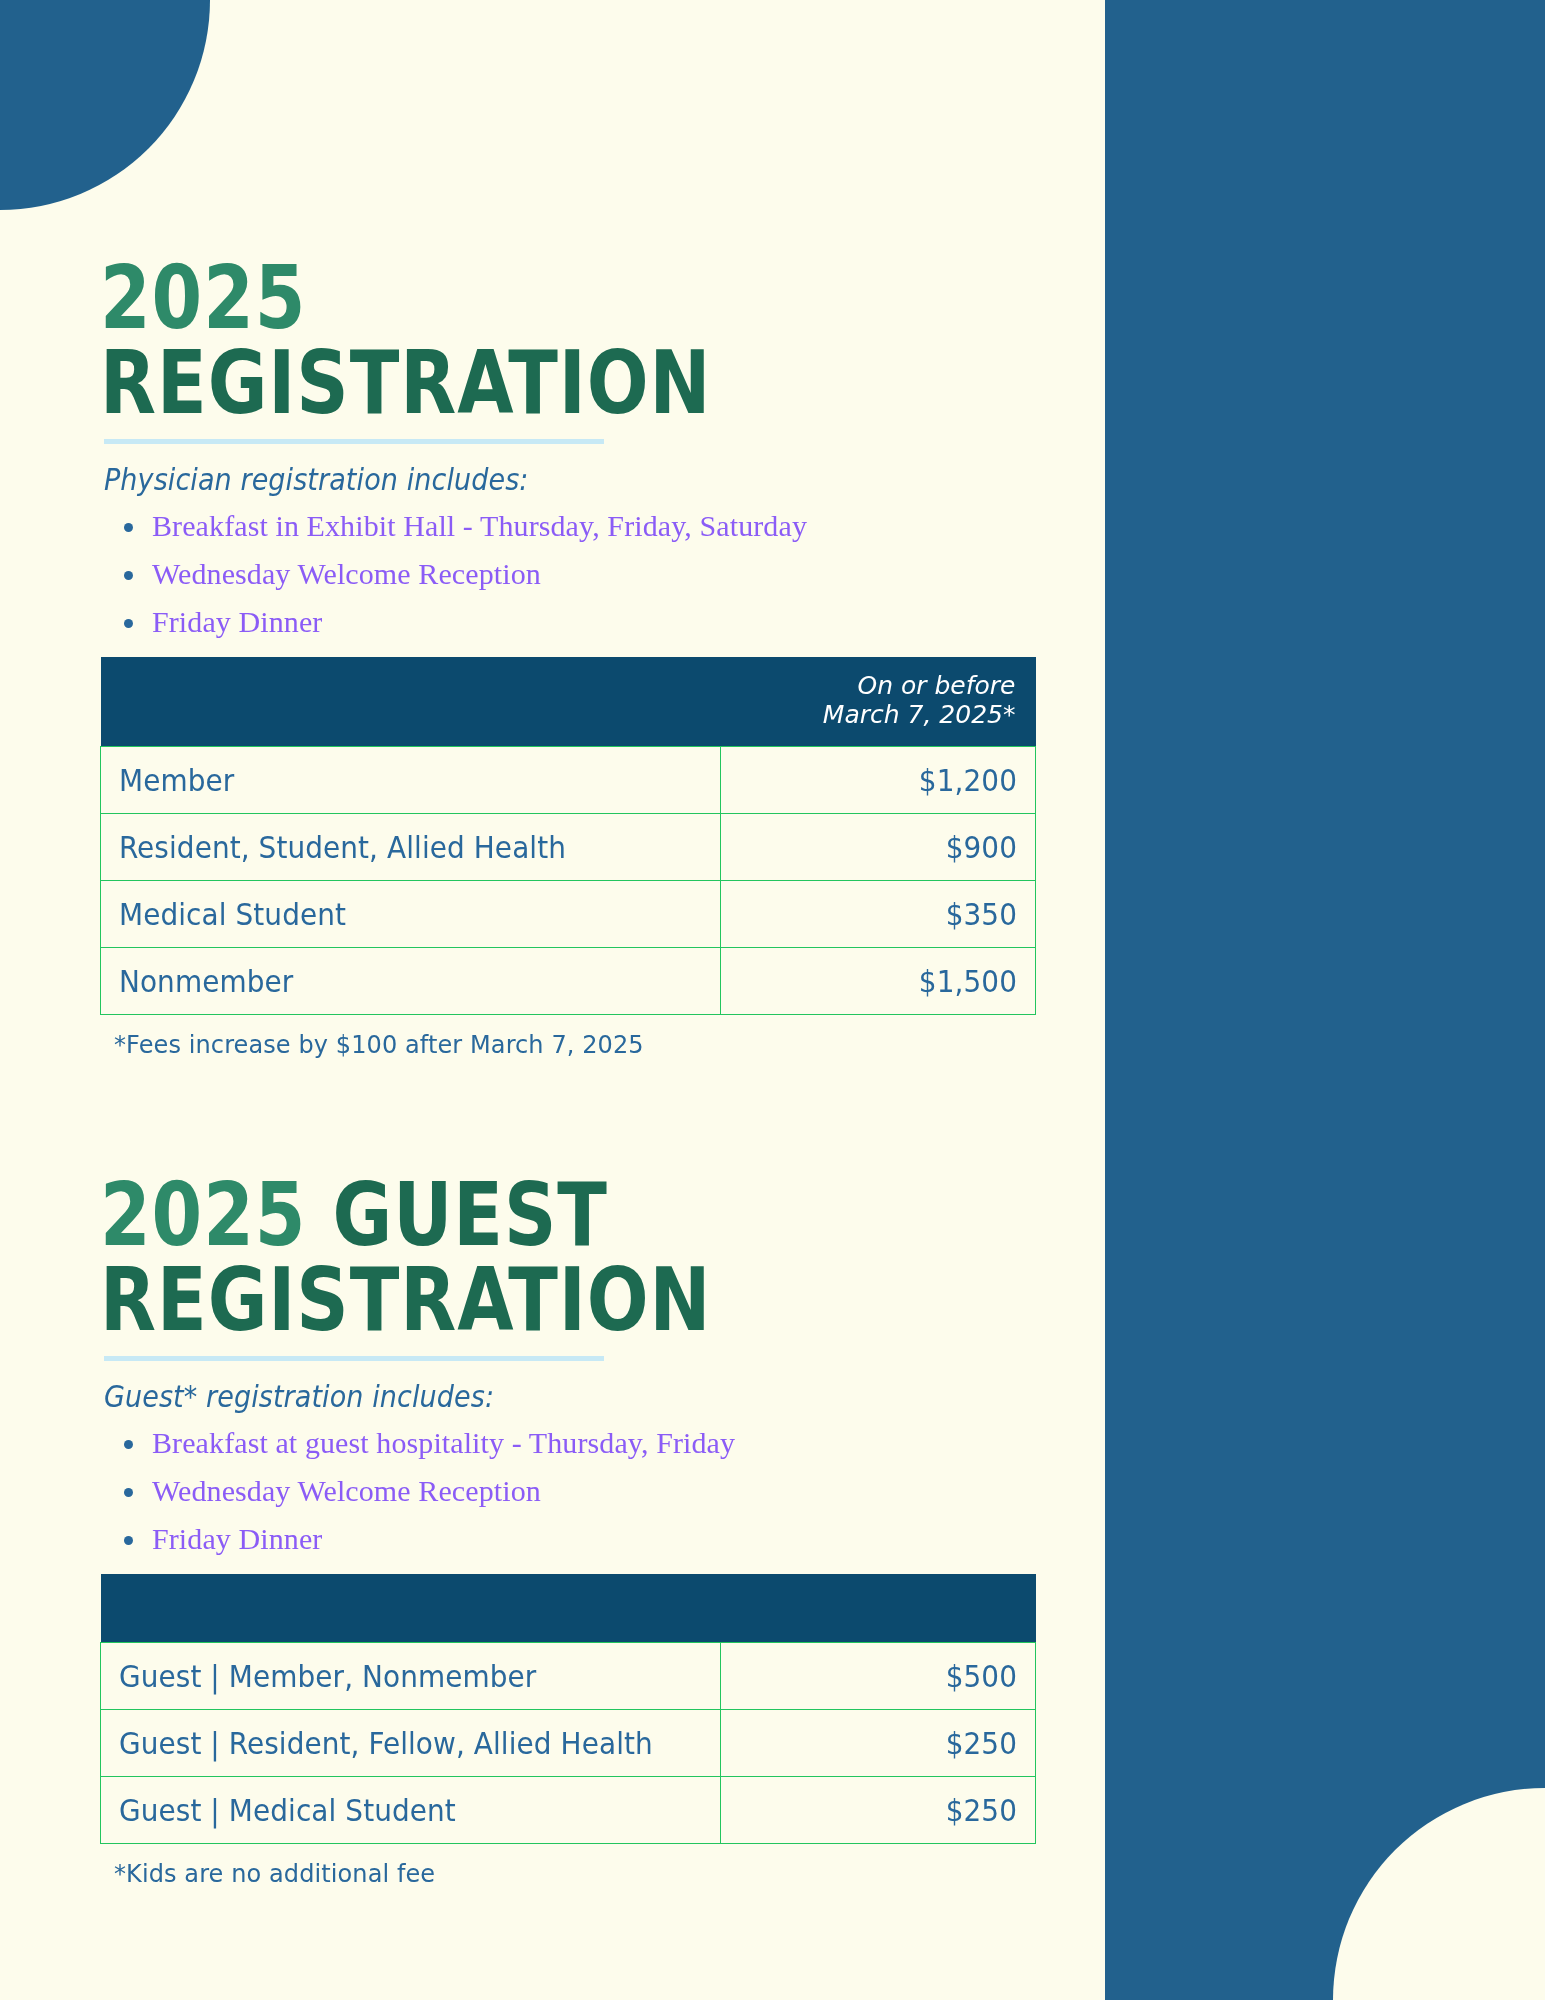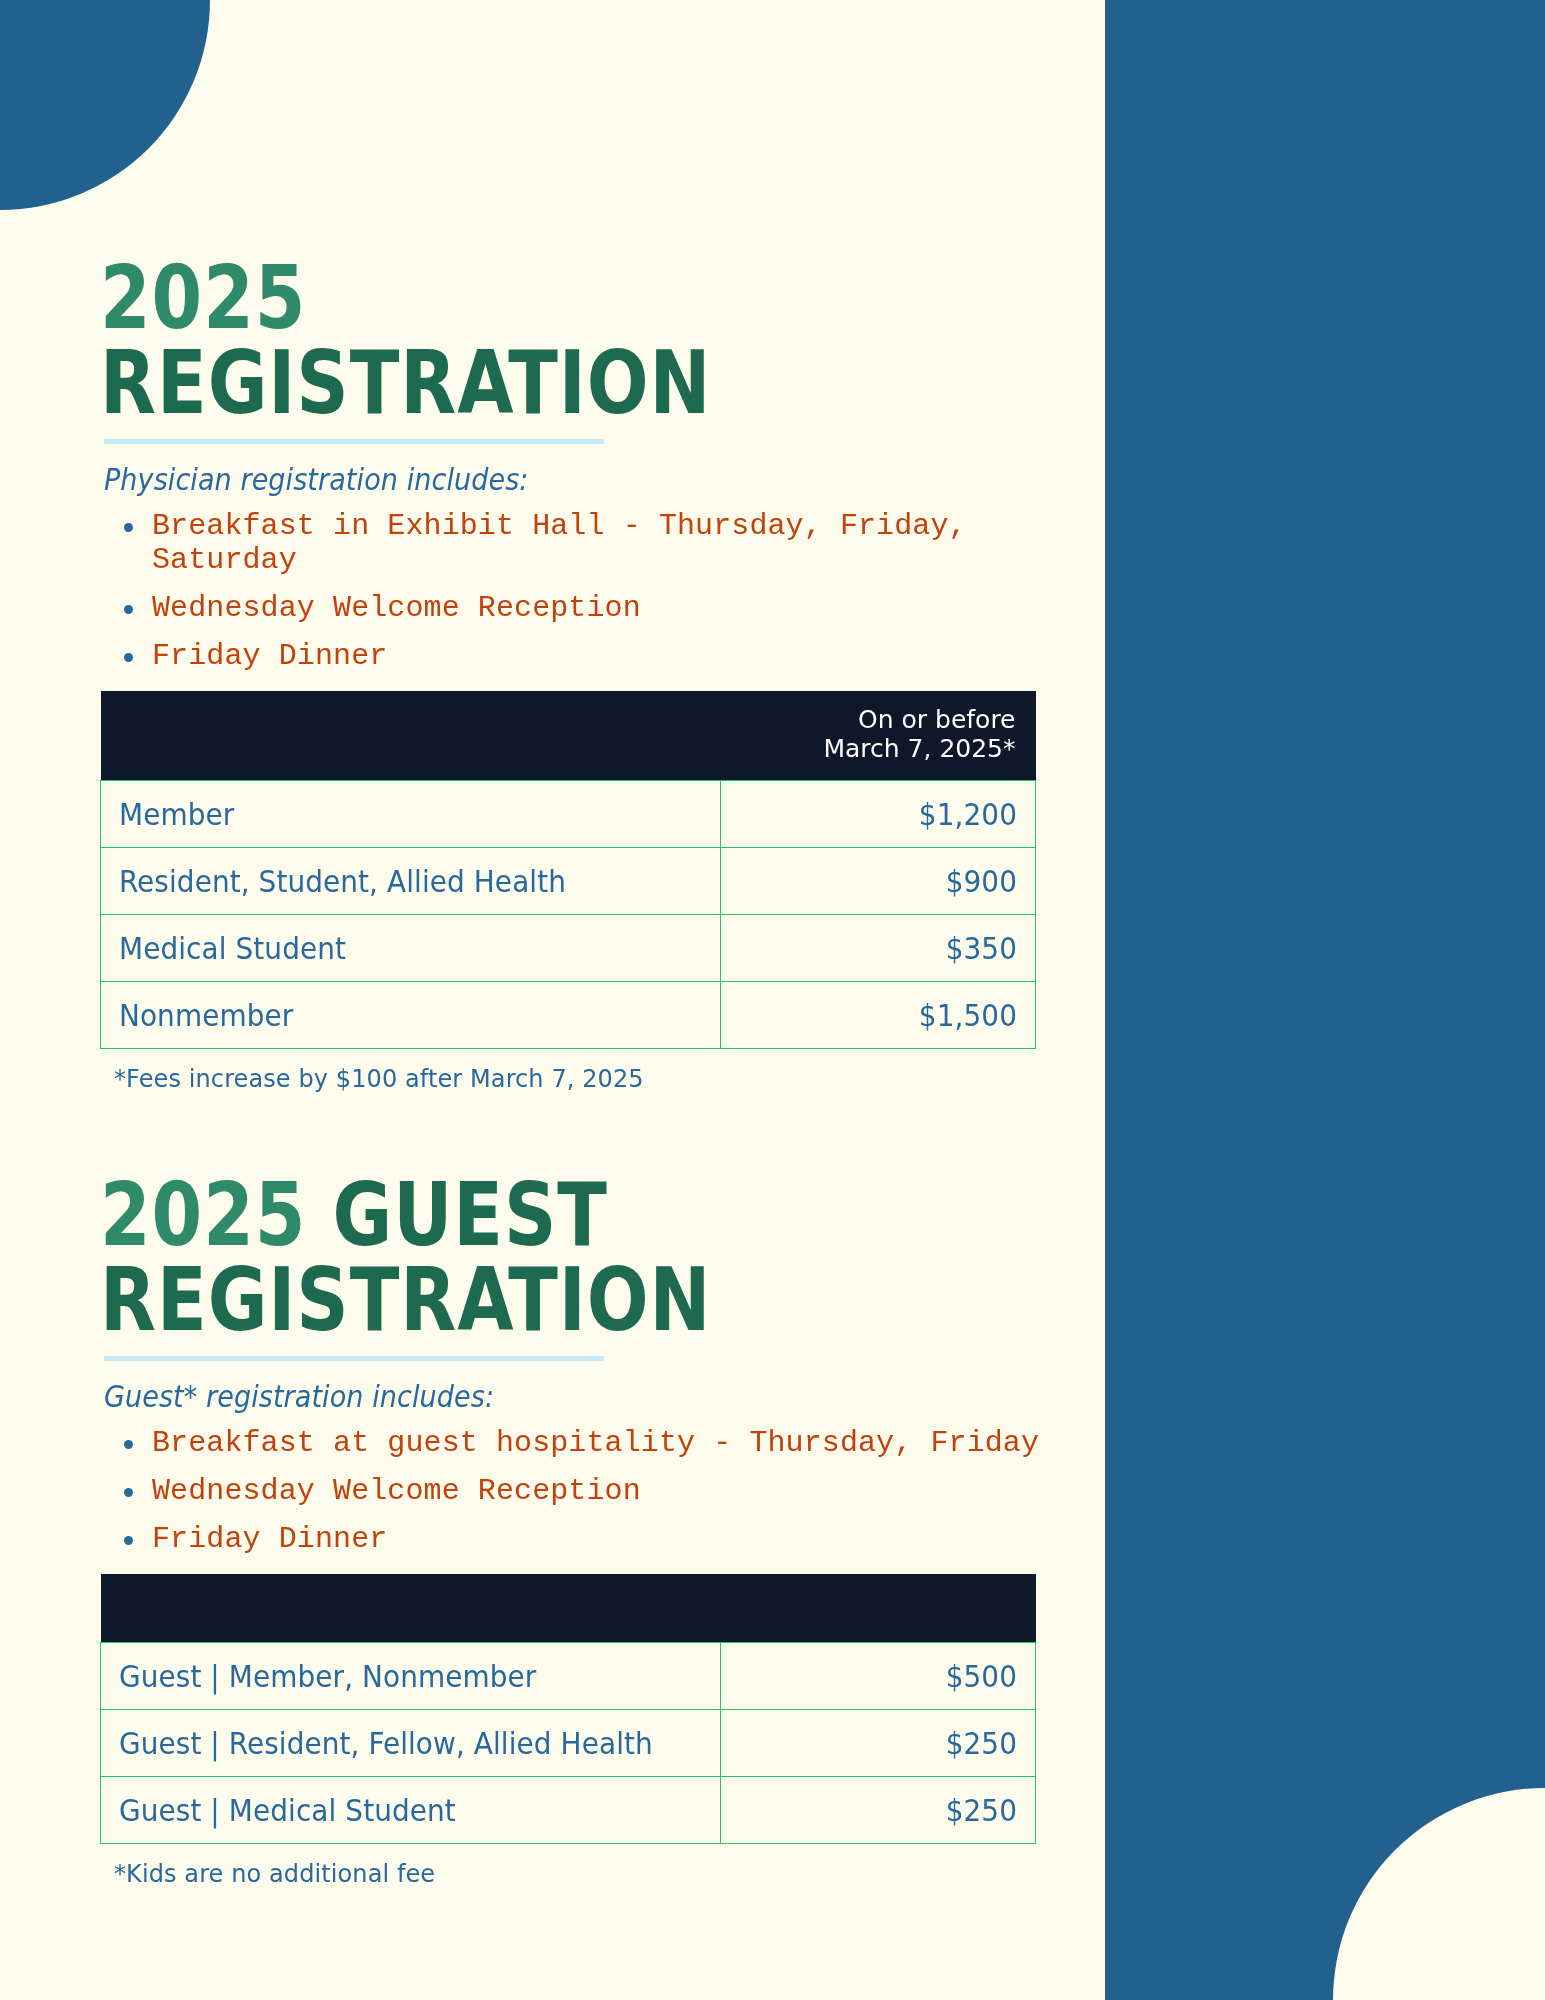--- a/index.html
+++ b/index.html
@@ -105,9 +105,9 @@
     padding: 0;
   }
   ul.bullets li {
-    font-family: Liberation Mono, monospace;
+    font-family: Liberation Serif, serif;
     font-size: 30px;
-    color: #c2410c;
+    color: #8b5cf6;
     position: relative;
     padding-left: 52px;
     margin-bottom: 14px;

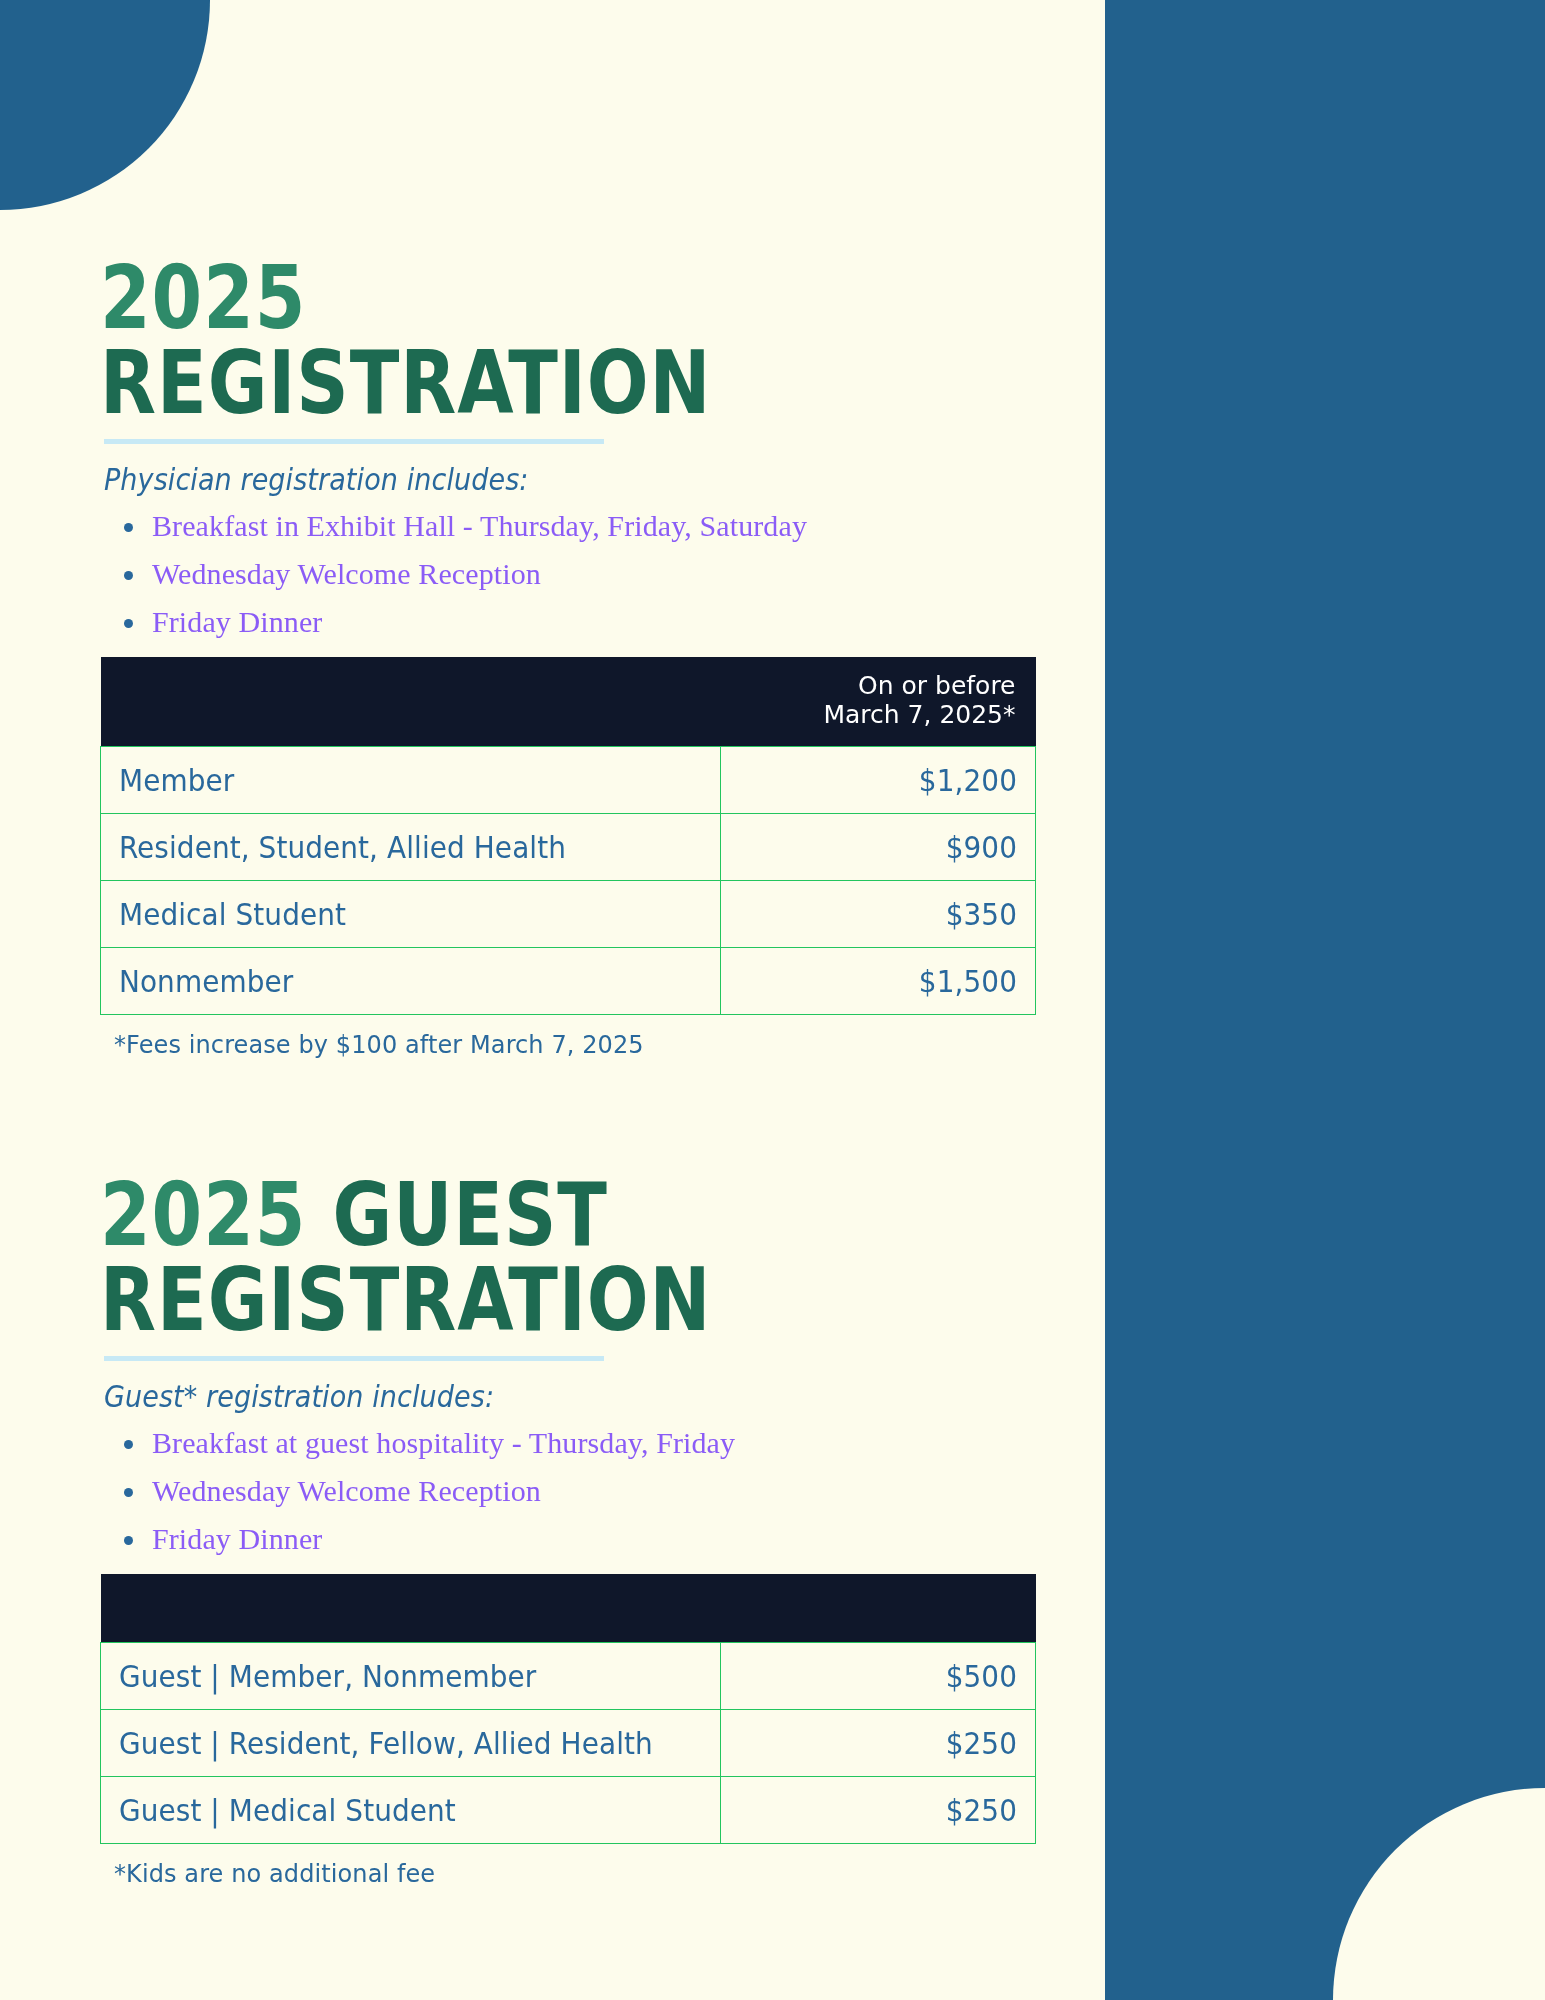--- a/index.html
+++ b/index.html
@@ -135,7 +135,7 @@
   table.fee-table col.c-price { width: 315px; }
 
   table.fee-table thead th {
-    background: #0f172a;
+    background: #0c4a6e;
     color: #ffffff;
     font-family: "DejaVu Sans", sans-serif;
     font-weight: 400;
@@ -147,6 +147,7 @@
     height: 38px;
     vertical-align: middle;
     white-space: pre-line;
+    font-style: italic;
   }
   table.fee-table thead th.blank {
     text-align: left;

